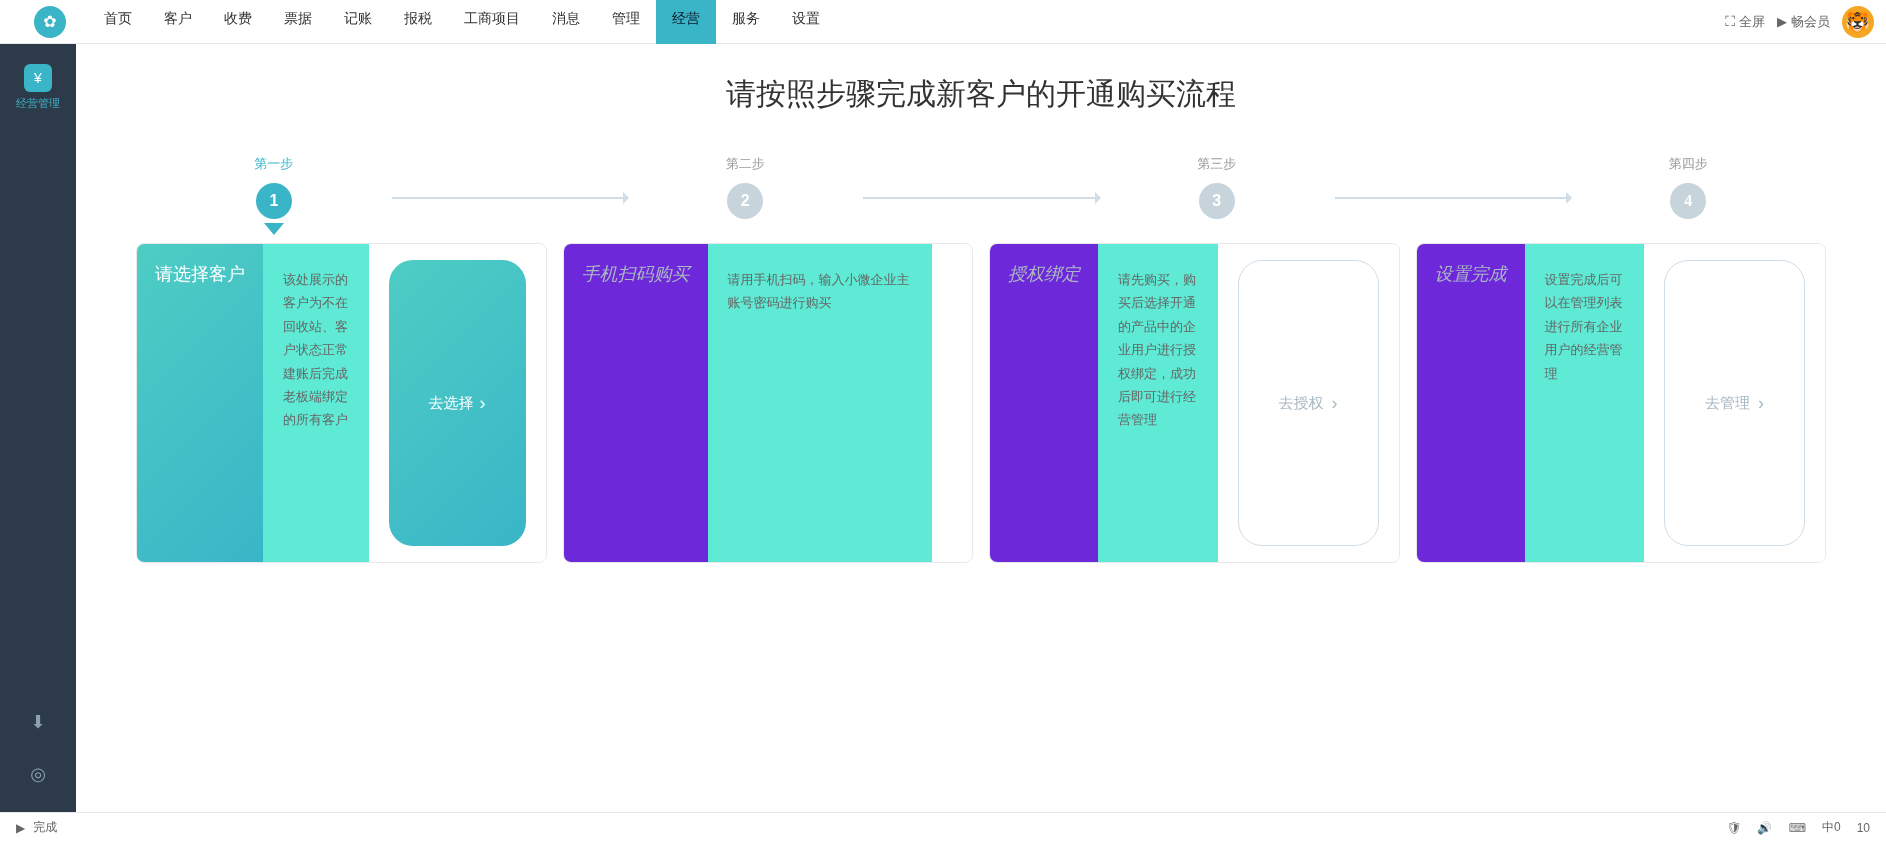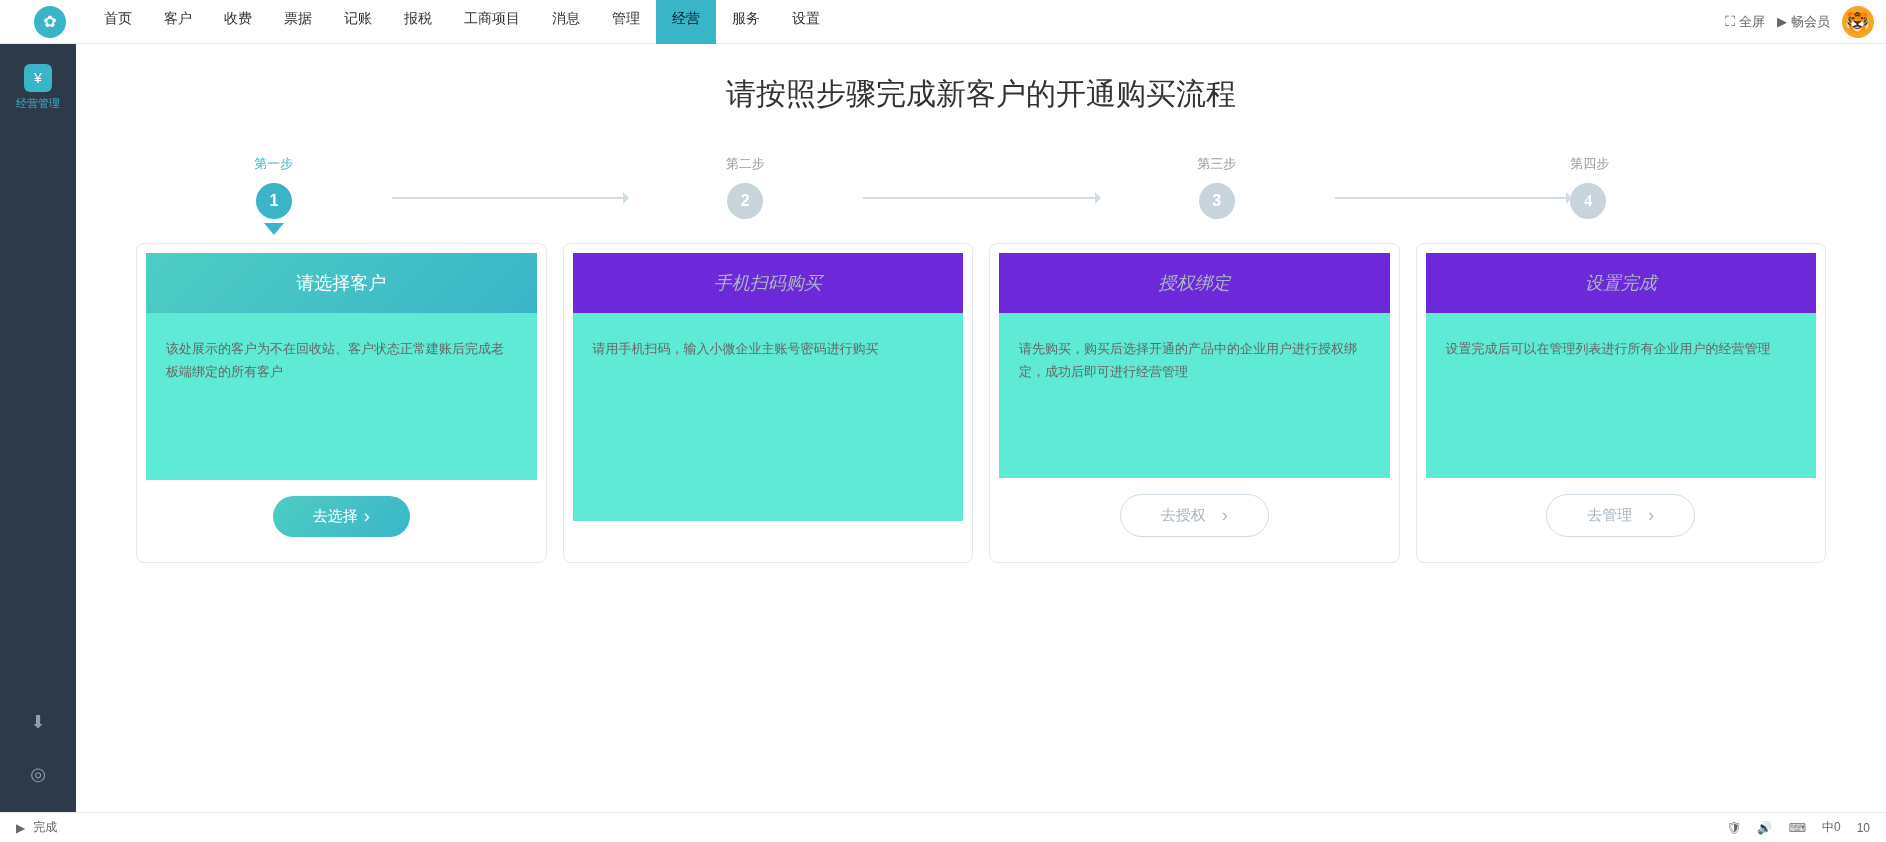--- a/index.html
+++ b/index.html
@@ -229,7 +229,7 @@
           <div style="position:absolute; right:-8px; top:-5px; width:0; height:0; border:6px solid transparent; border-left-color:#d0dde6;"></div>
         </div>
 
-        <div style="display:flex; flex-direction:column; flex:1;font-family:Liberation Serif, serif;">
+        <div style="display:flex; flex-direction:column; align-items:center; flex:1;font-family:Liberation Serif, serif;">
           <span class="step-label">第四步</span>
           <div class="step-circle inactive">4</div>
         </div>

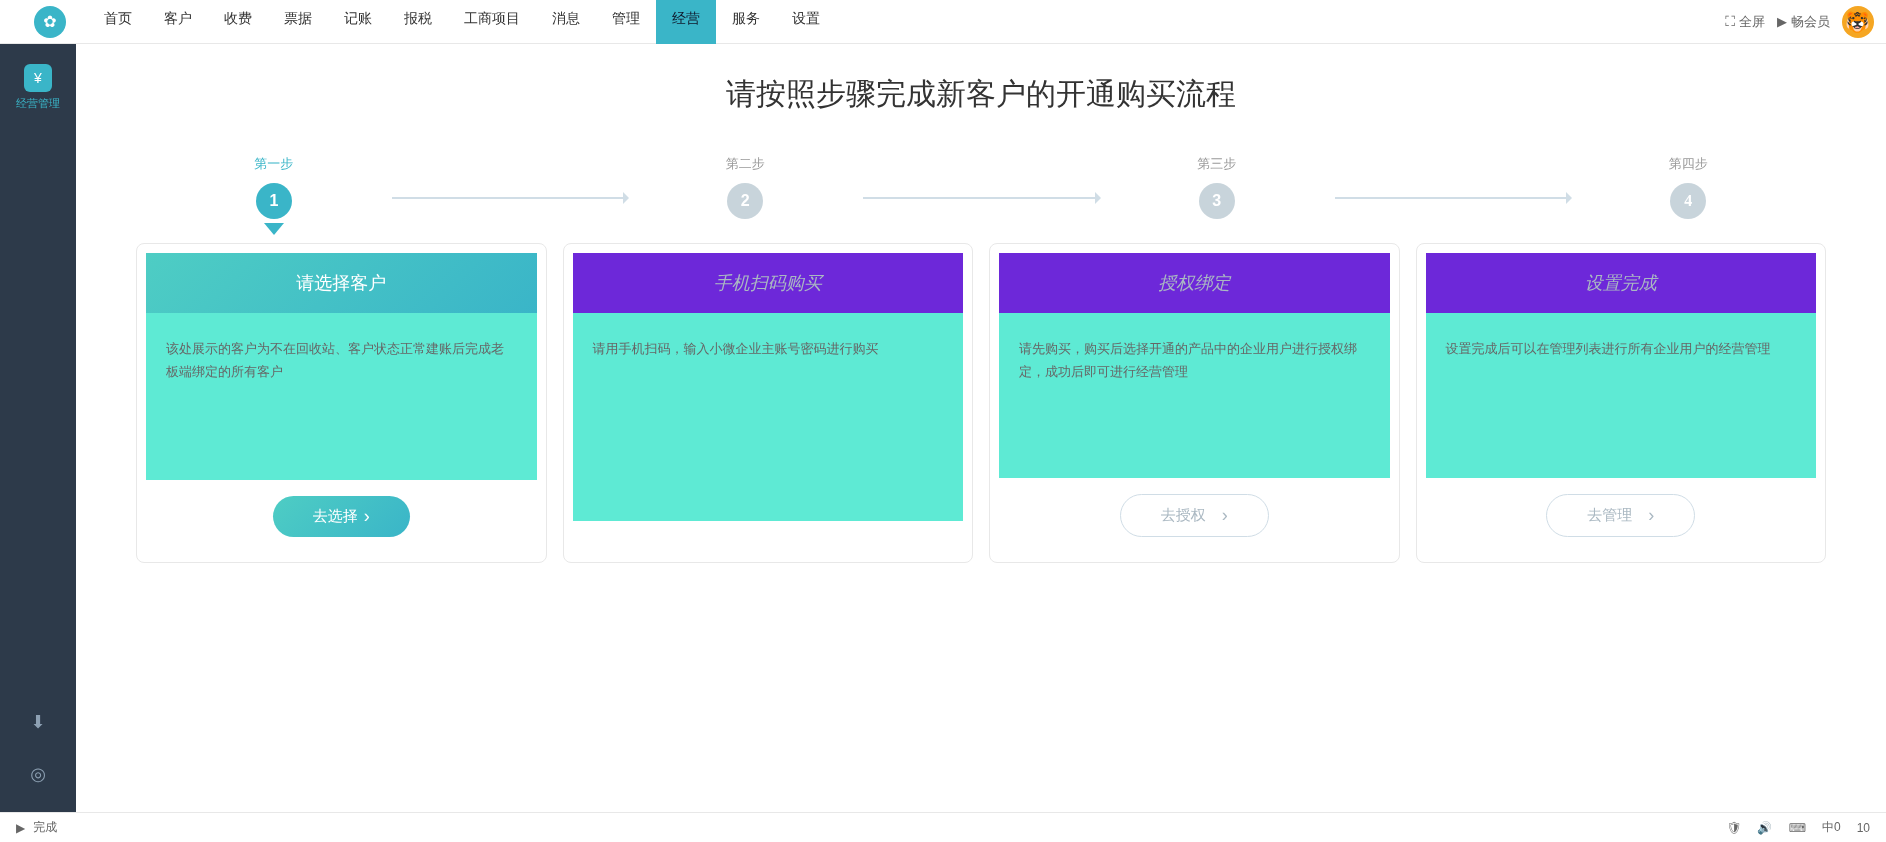--- a/index.html
+++ b/index.html
@@ -91,8 +91,8 @@
     
     .cards-container { display: flex; gap: 16px; }
     .card {
-      flex: 1; border-radius: 8px; padding: 9px; overflow: hidden;
-      display: flex; flex-direction: column; min-height: 320px;
+      flex: 1; border-radius: 8px; padding: 0; overflow: hidden;
+      display: flex; flex-direction: row; min-height: 320px;
       border: 1px solid #e8e8e8;
     }
     .card-header {

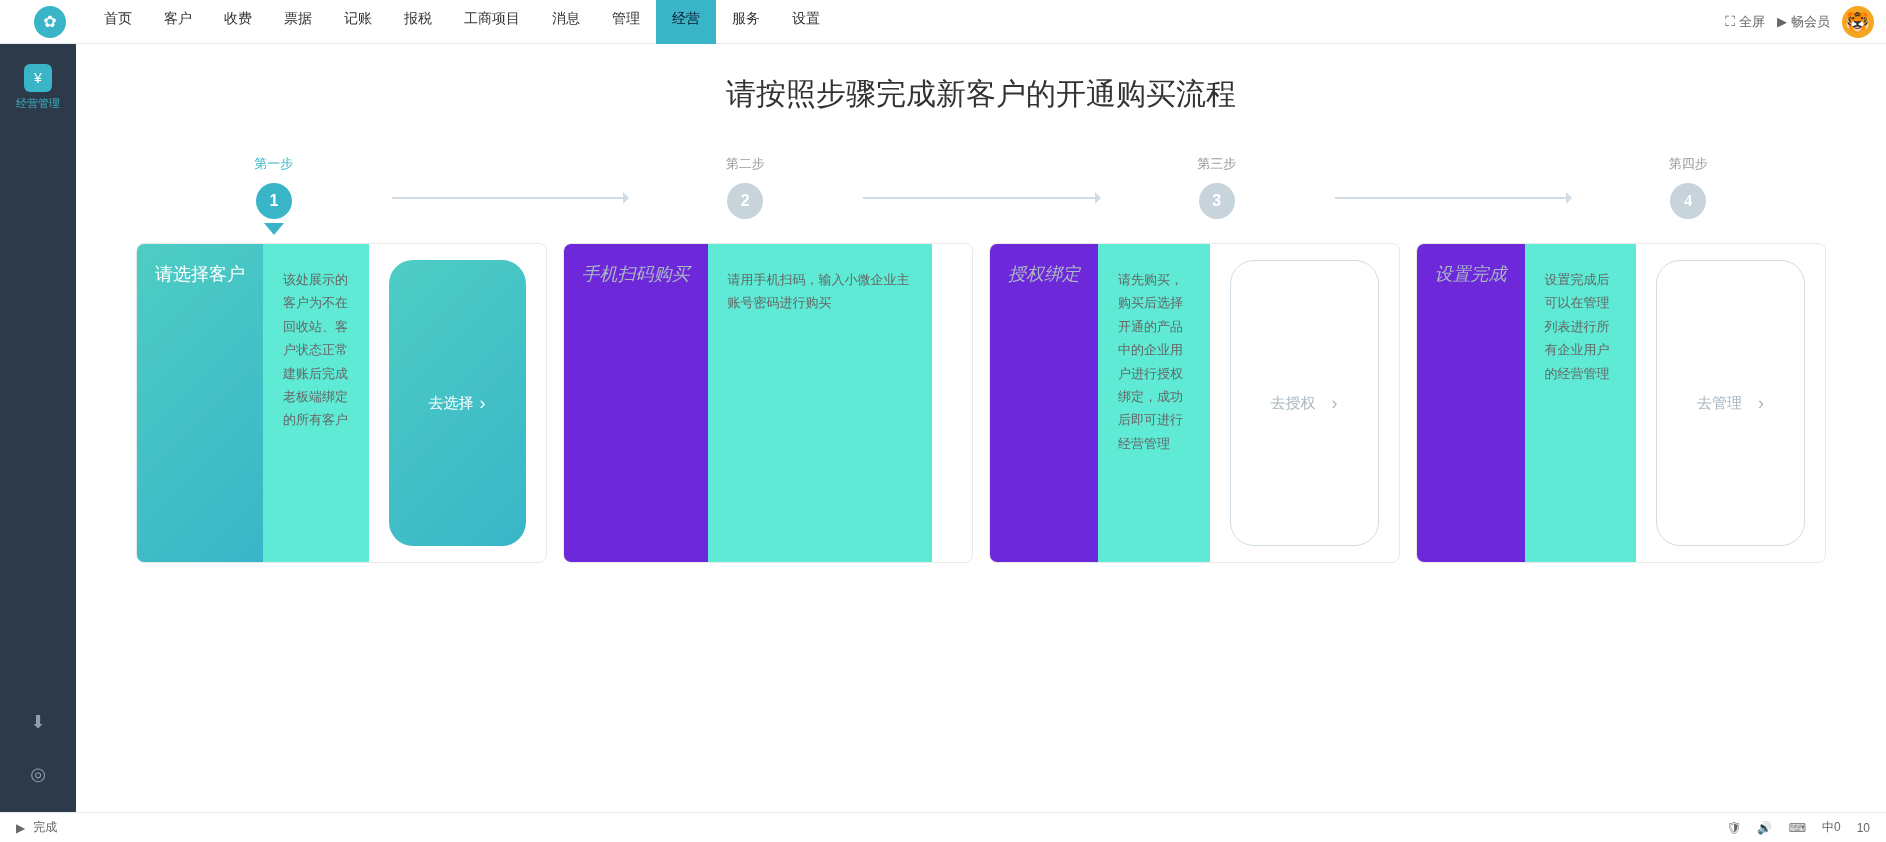--- a/index.html
+++ b/index.html
@@ -119,7 +119,7 @@
     .btn-secondary {
       background: #fff; color: #aab8c2; border: 1px solid #d0dde6;
       border-radius: 24px; padding: 10px 40px; font-size: 15px; cursor: pointer;
-      display: flex; align-items: center; gap: 16px;
+      display: flex; align-items: center; gap: 8px;
     }
 
     

